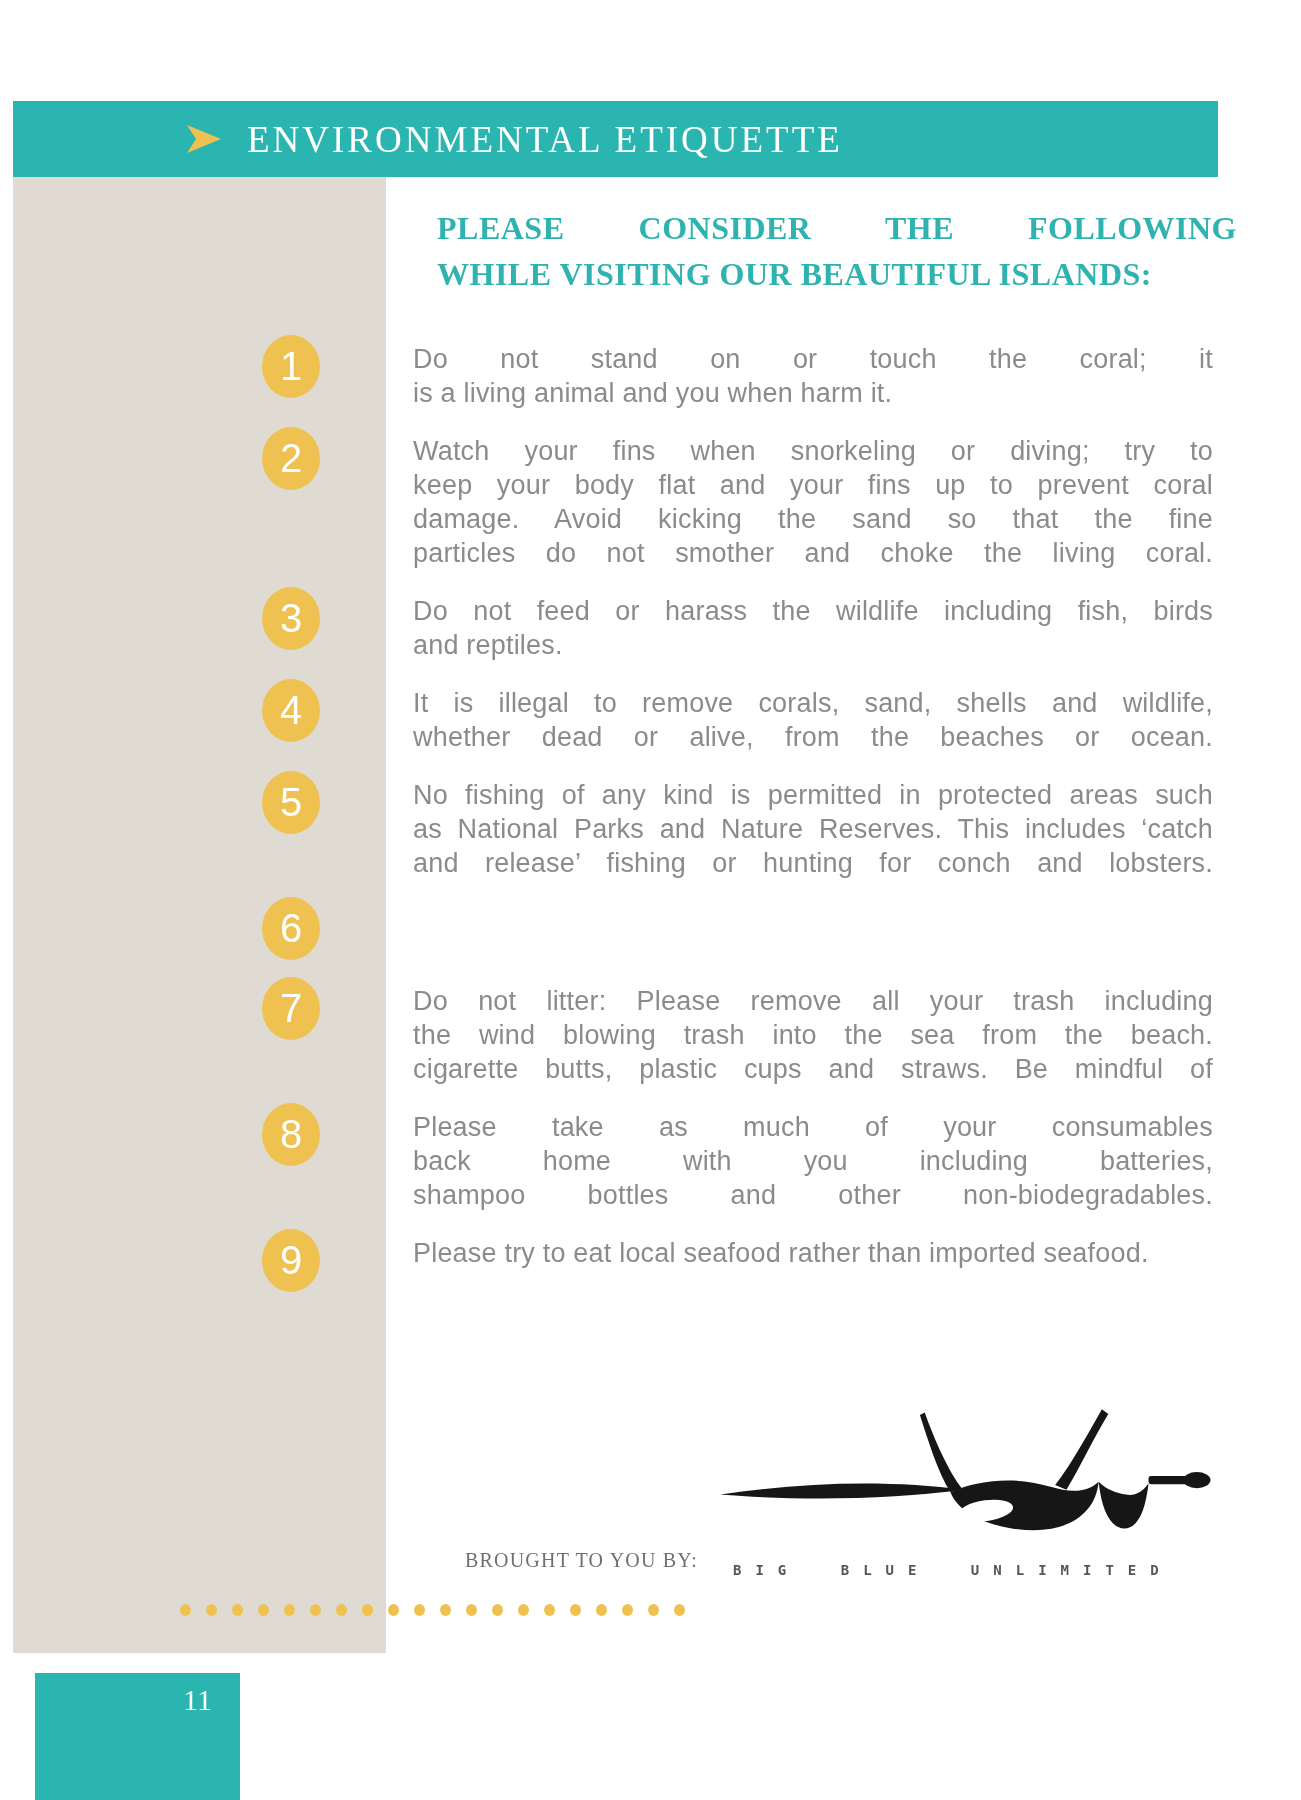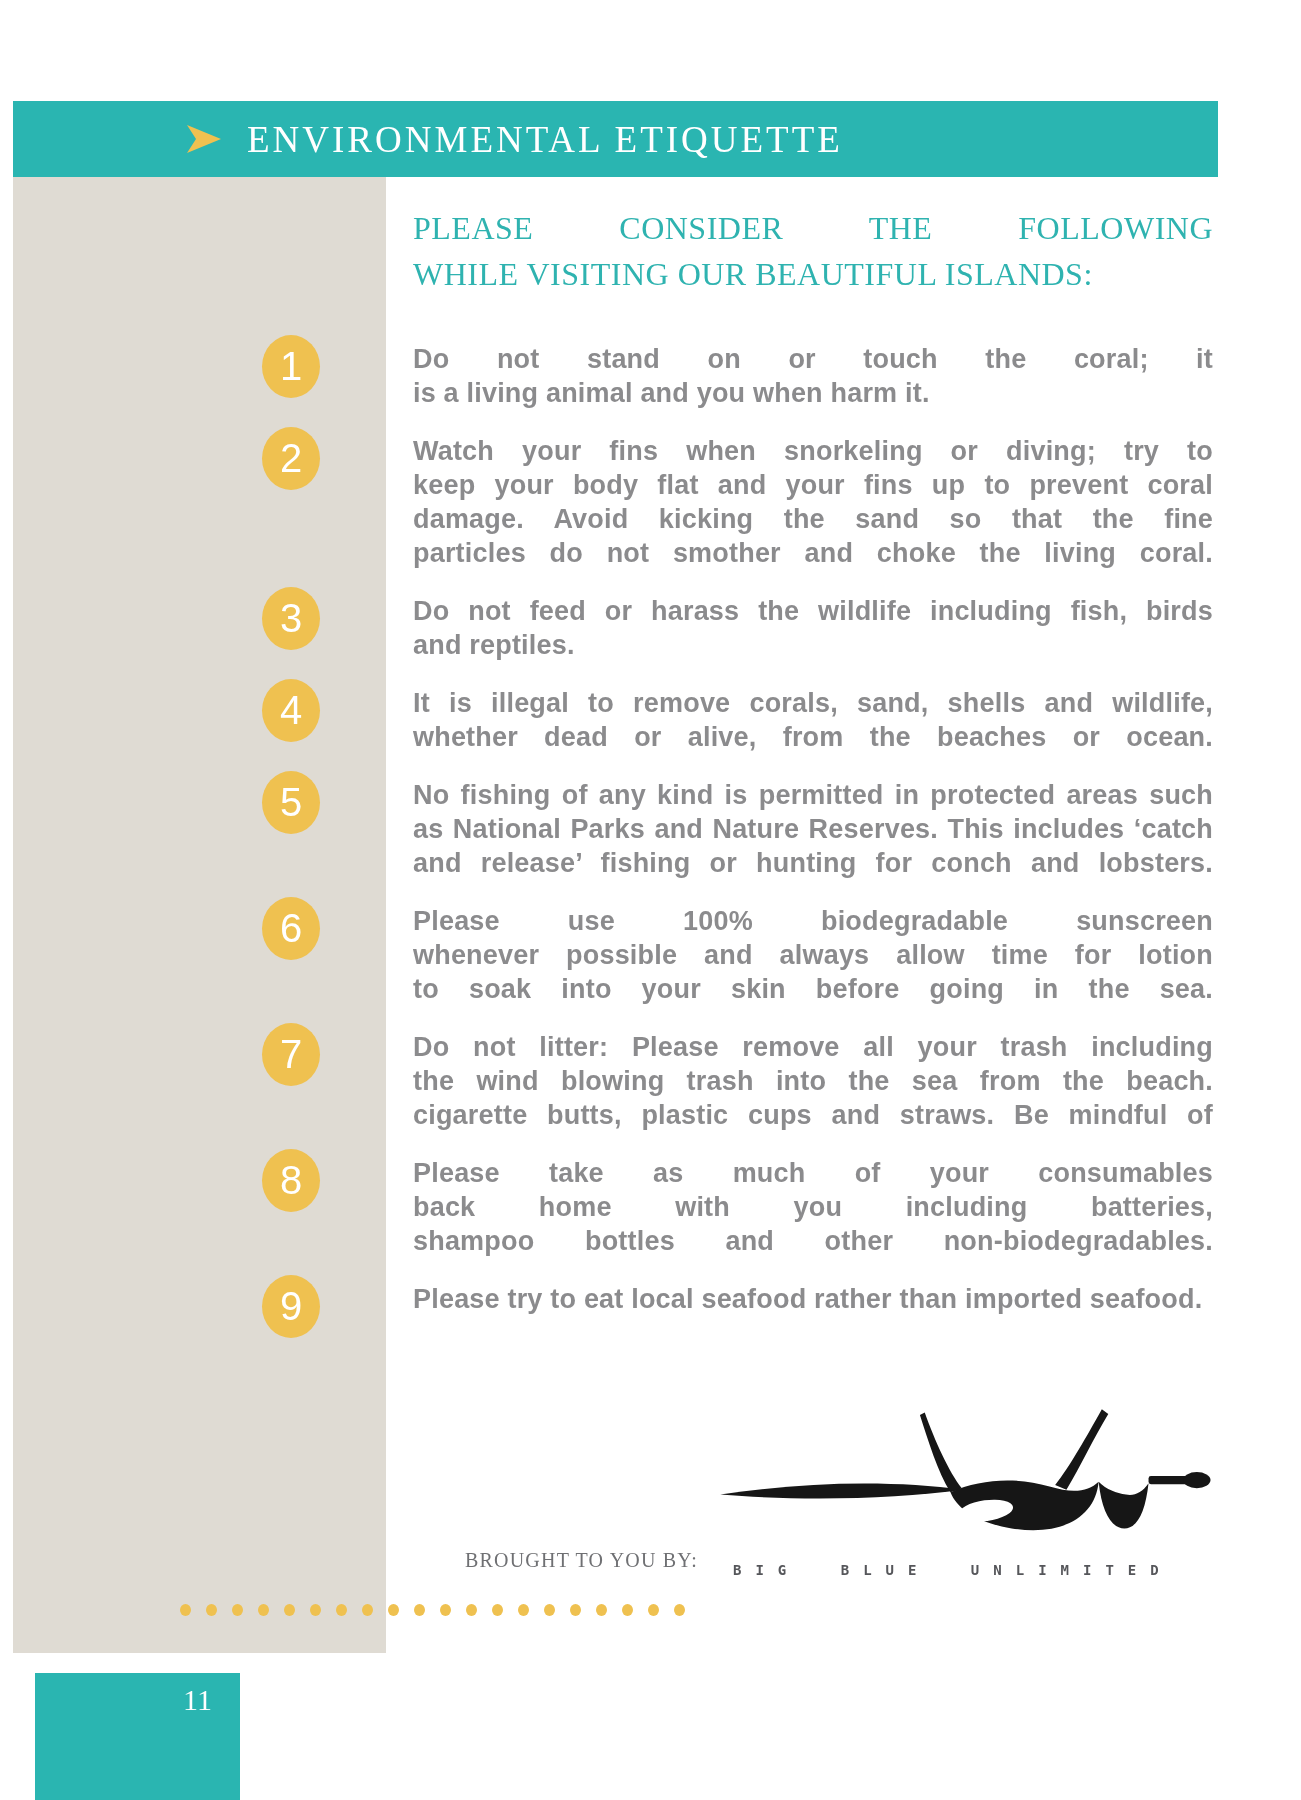--- a/index.html
+++ b/index.html
@@ -29,9 +29,9 @@
   }
   
   .intro{
-    position:absolute; left:413px; top:205px; width:800px;
+    position:absolute; left:437px; top:205px; width:800px;
     font-family:"Liberation Serif", serif; color:var(--teal-heading);
-    font-size:32px; line-height:46px; letter-spacing:.5px;
+    font-size:32px; line-height:46px; letter-spacing:.5px;font-weight:bold;
   }
   .intro .l1{text-align:justify; text-align-last:justify;}
   .intro .l2{text-align:left; white-space:nowrap;}

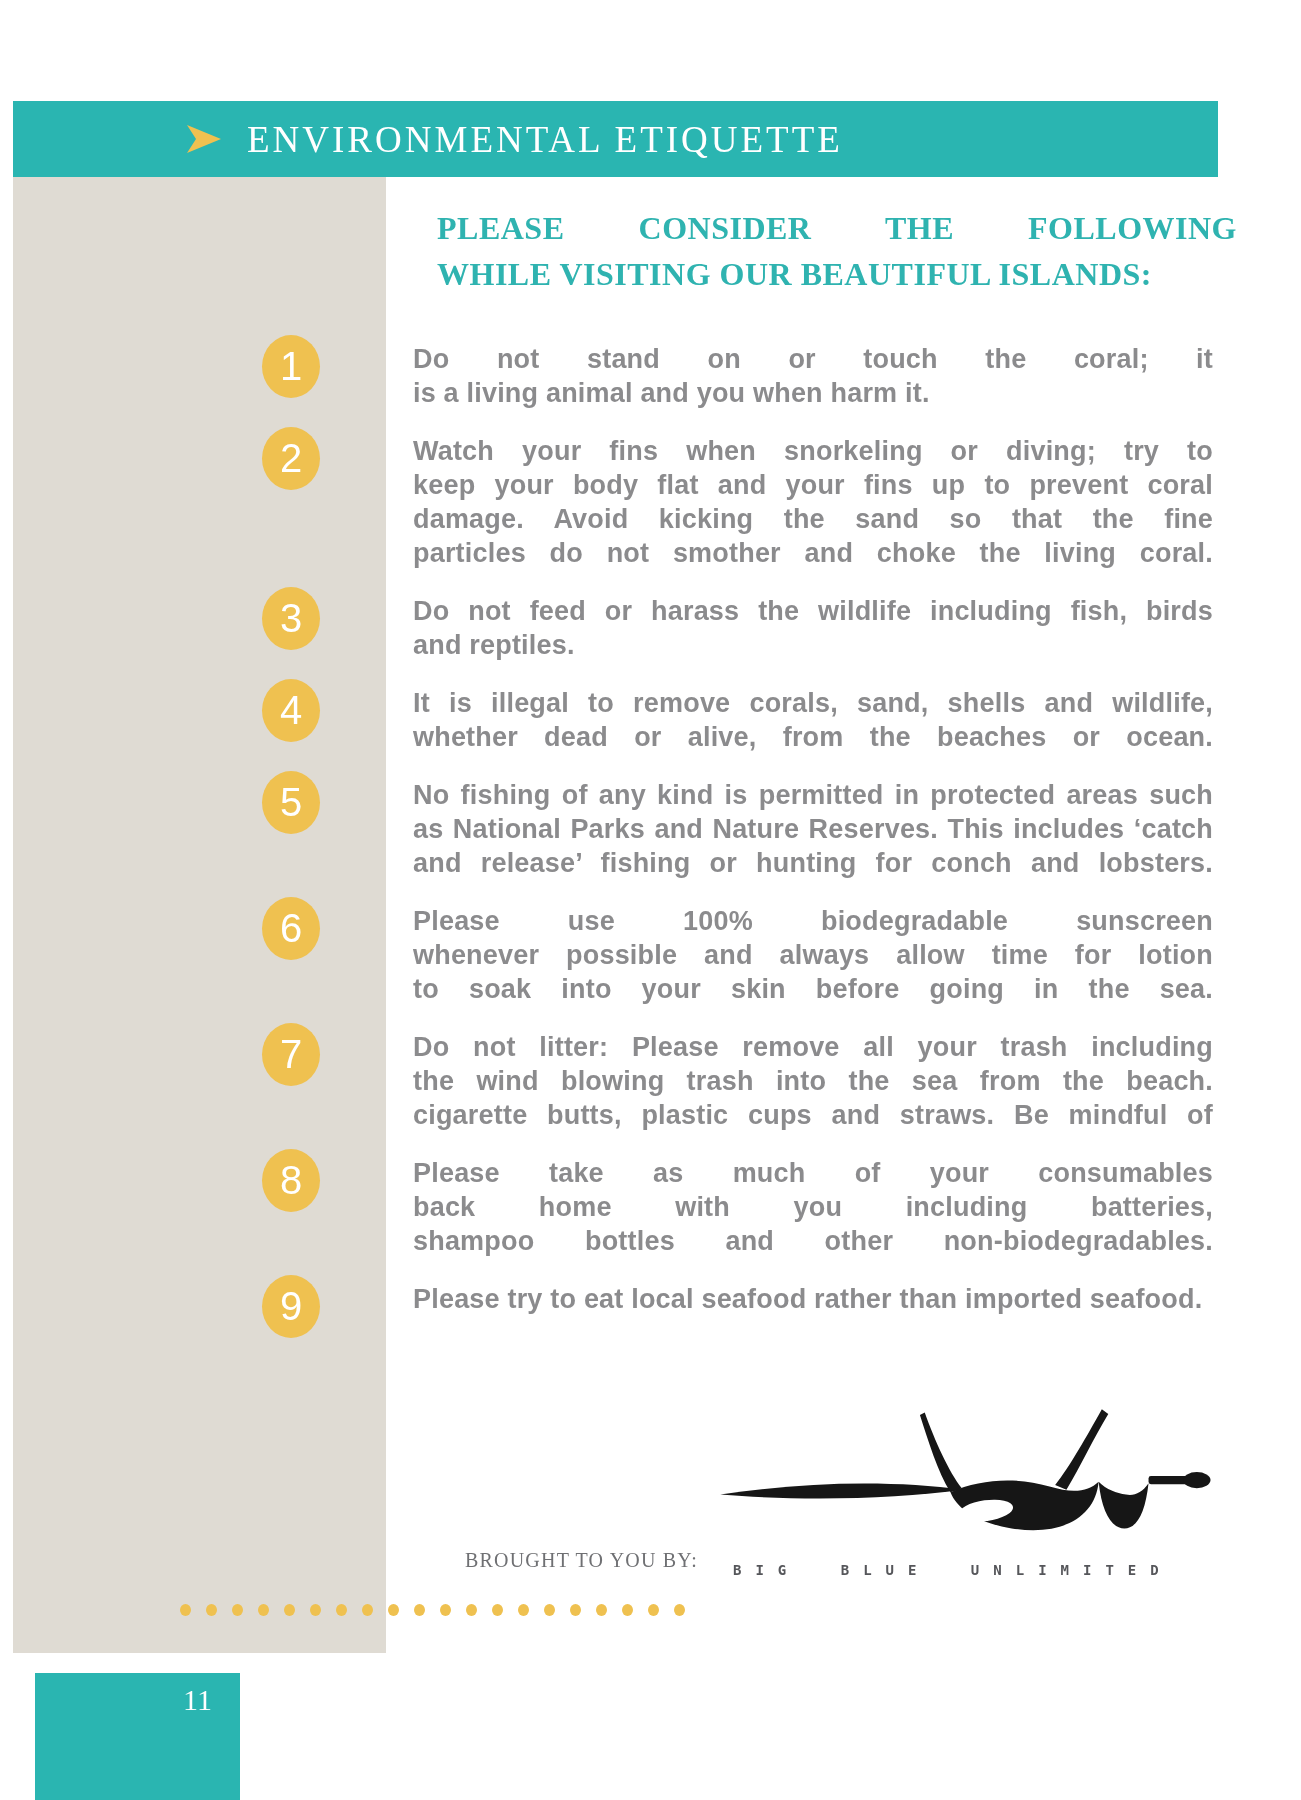--- a/index.html
+++ b/index.html
@@ -45,7 +45,7 @@
     color:#ffffff; font-size:40px; font-weight:400; font-family:"Liberation Sans", sans-serif;
   }
   .para{width:800px; color:var(--text-gray); font-size:27px; line-height:34px; letter-spacing:.2px;}
-  .para .line{text-align:justify; text-align-last:justify;font-weight:bold;}
+  .para .line{text-align:justify; text-align-last:justify;}
   .para .line.left{text-align-last:left;}
   
   .brought-by{

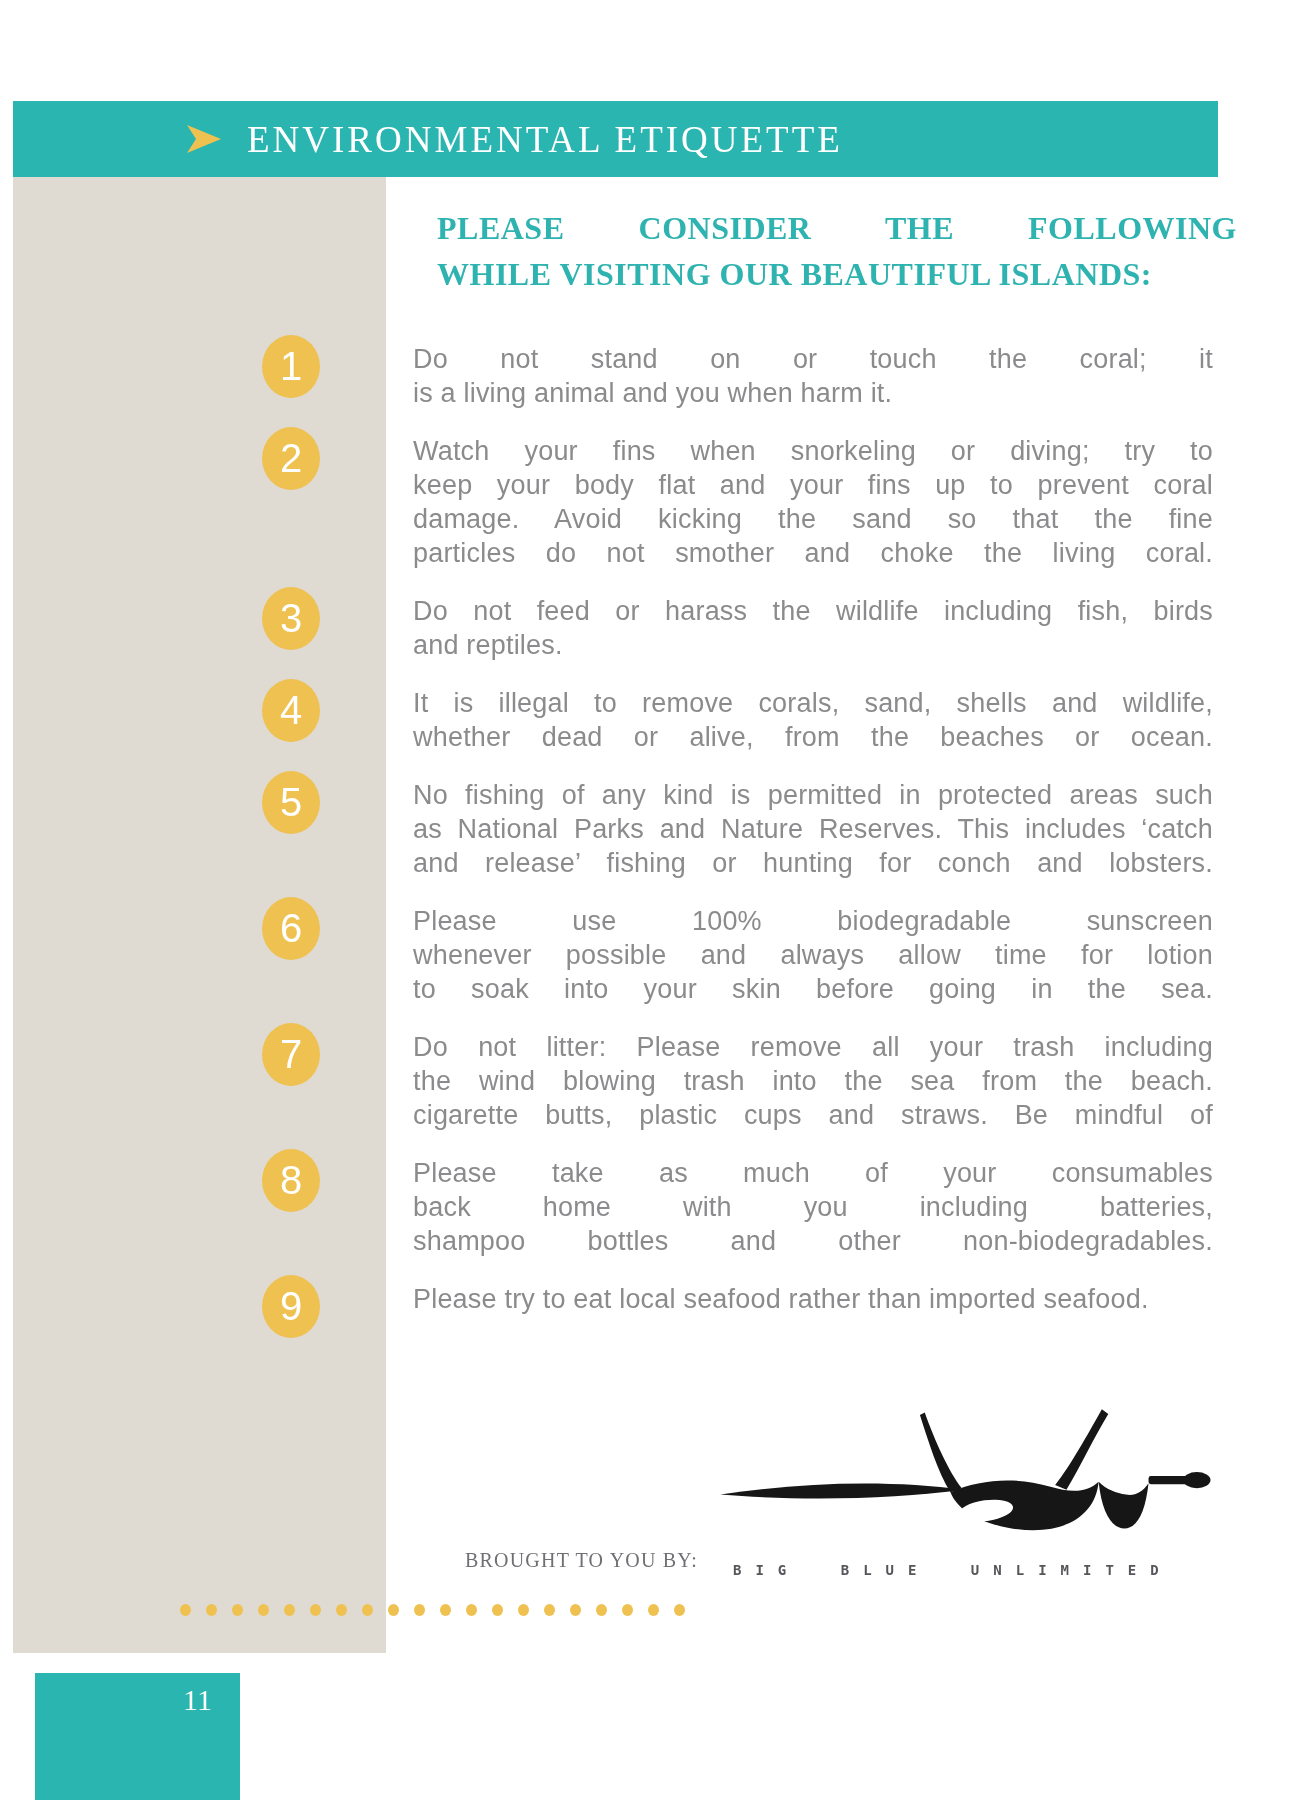--- a/index.html
+++ b/index.html
@@ -136,11 +136,6 @@
       </div>
       <div class="item">
         <div class="num">6</div>
-        <div class="para">
-          <div class="line">Please use 100% biodegradable sunscreen</div>
-          <div class="line">whenever possible and always allow time for lotion</div>
-          <div class="line">to soak into your skin before going in the sea.</div>
-        </div>
       </div>
       <div class="item">
         <div class="num">7</div>

